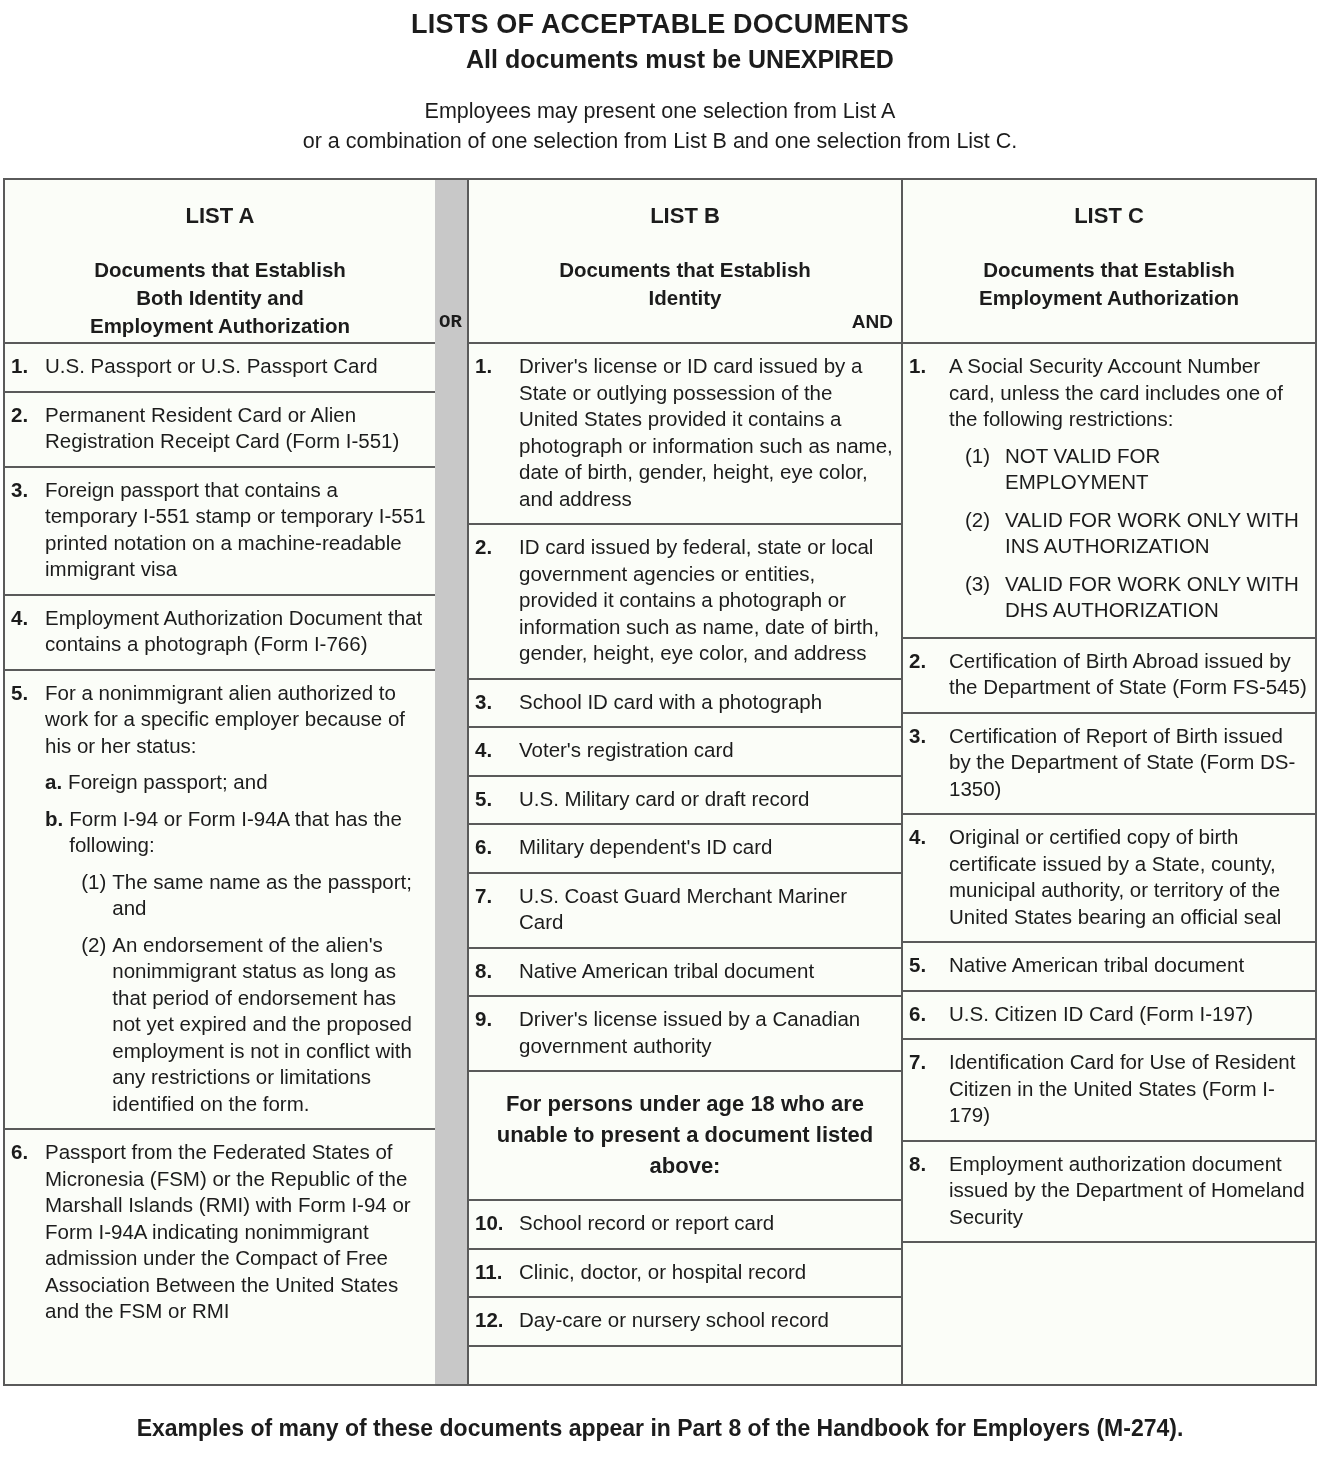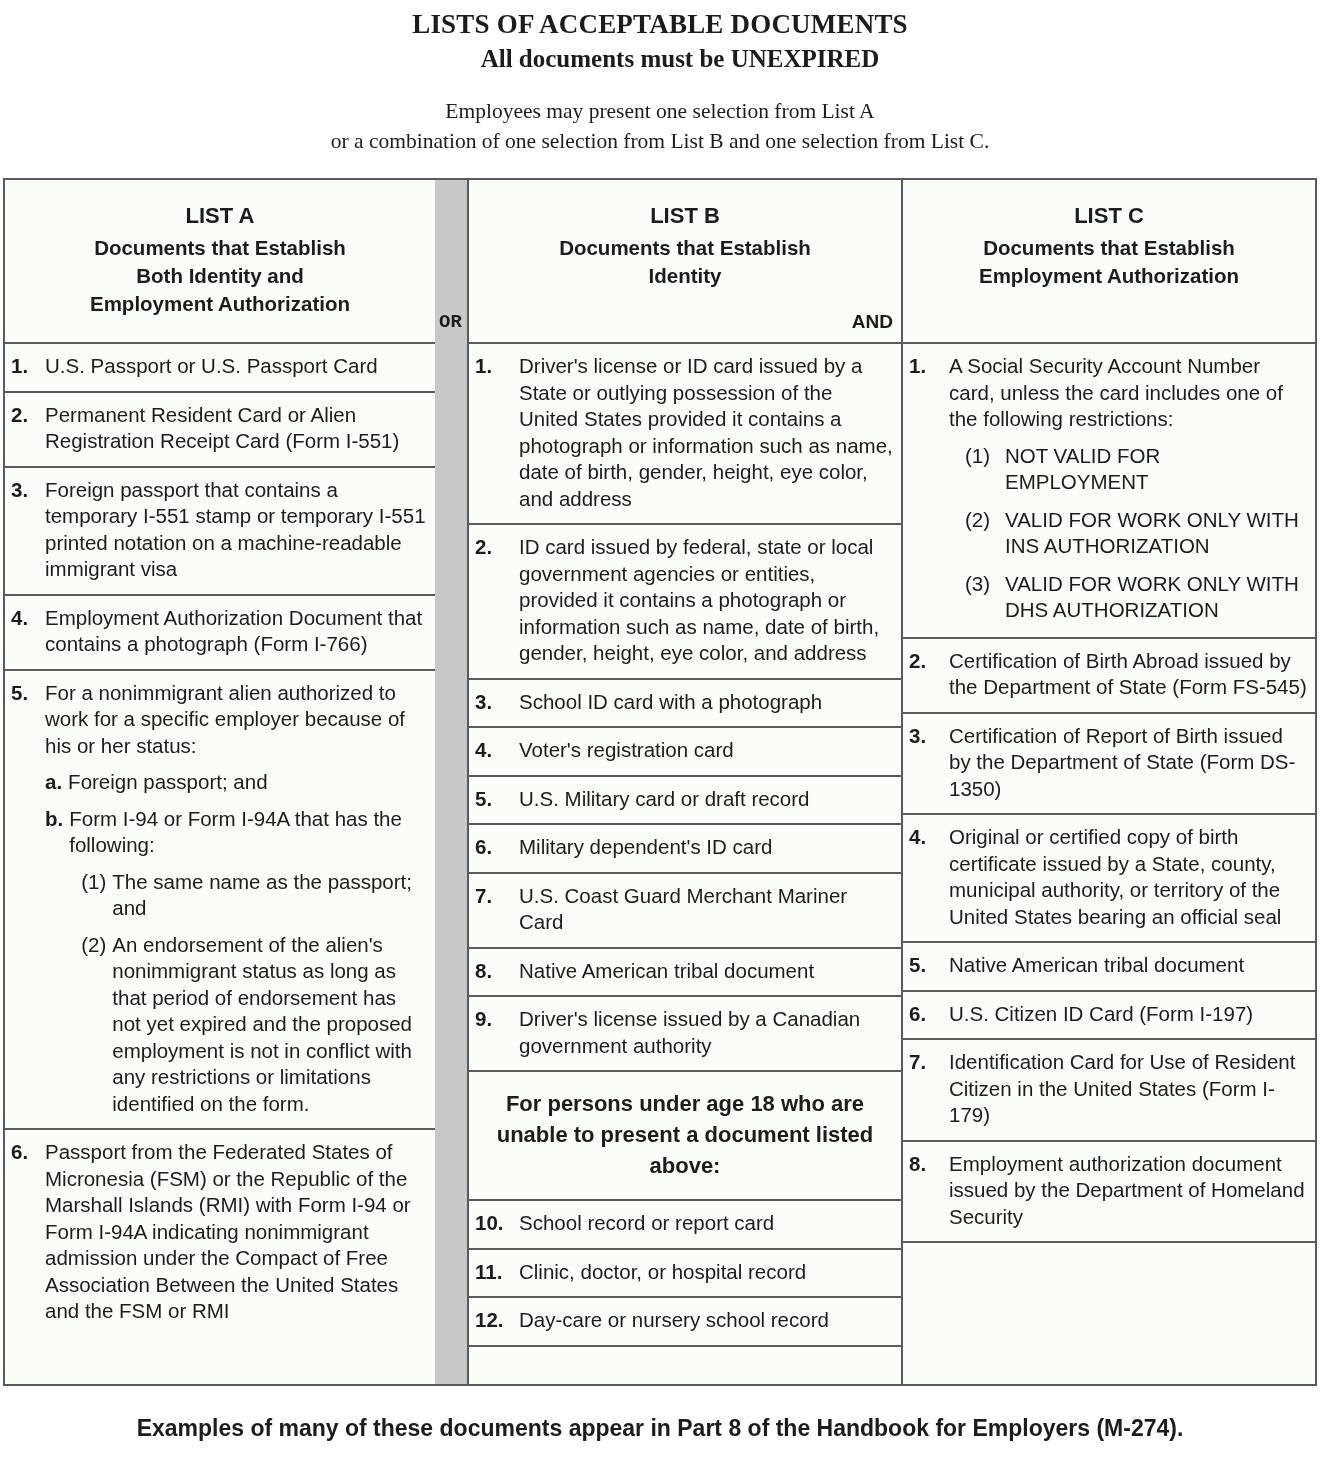--- a/index.html
+++ b/index.html
@@ -16,7 +16,7 @@
   }
 
   
-  .doc-header { text-align: center; padding-top: 6px; font-family: Liberation Serif, serif; }
+  .doc-header { text-align: center; padding-top: 6px; }
   .title-main {
     font-size: 27px; font-weight: bold; letter-spacing: .2px;
     line-height: 36px; margin: 0;

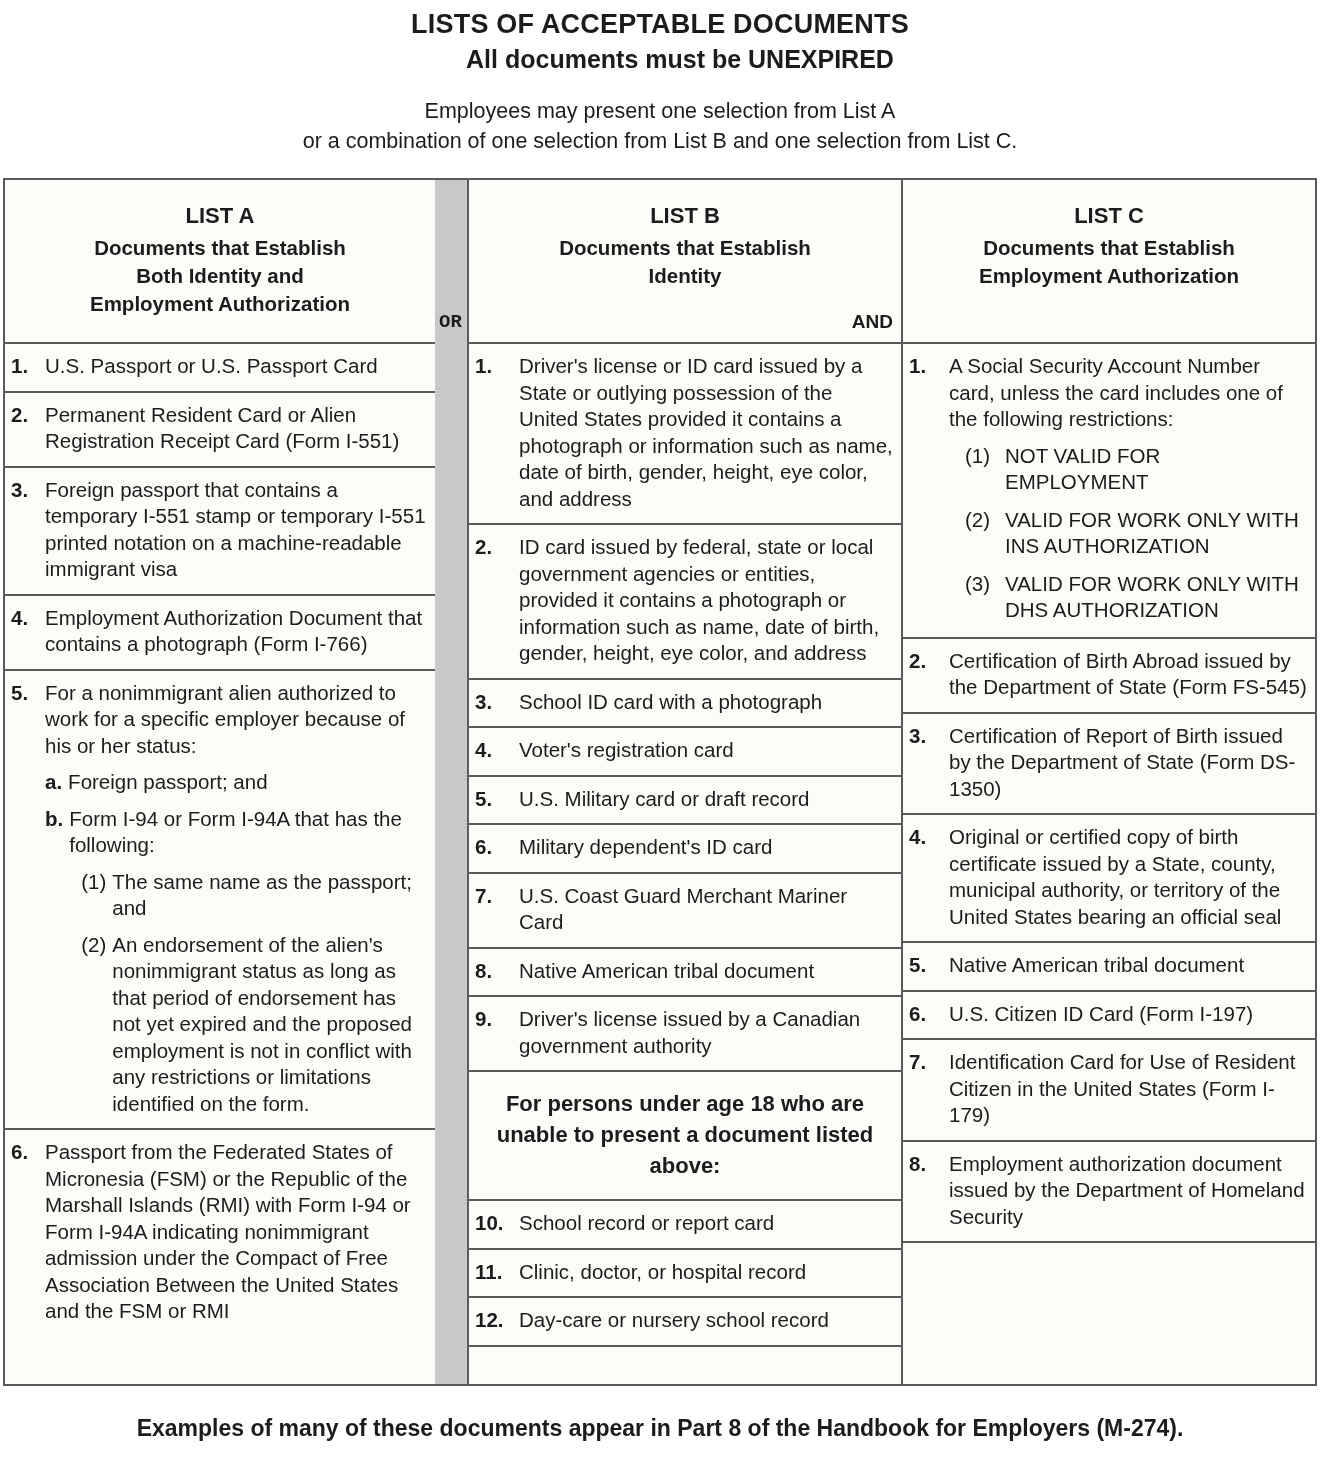--- a/index.html
+++ b/index.html
@@ -57,7 +57,7 @@
   .col-or .col-head { border-bottom: none; padding: 0; height: 164px; font-family: Liberation Mono, monospace; }
   .list-name {
     font-size: 22px; font-weight: bold; line-height: 28px;
-    margin-bottom: 4px;
+    margin-bottom: 26px;
   }
   .list-desc {
     font-size: 20.5px; font-weight: bold; line-height: 28px;

